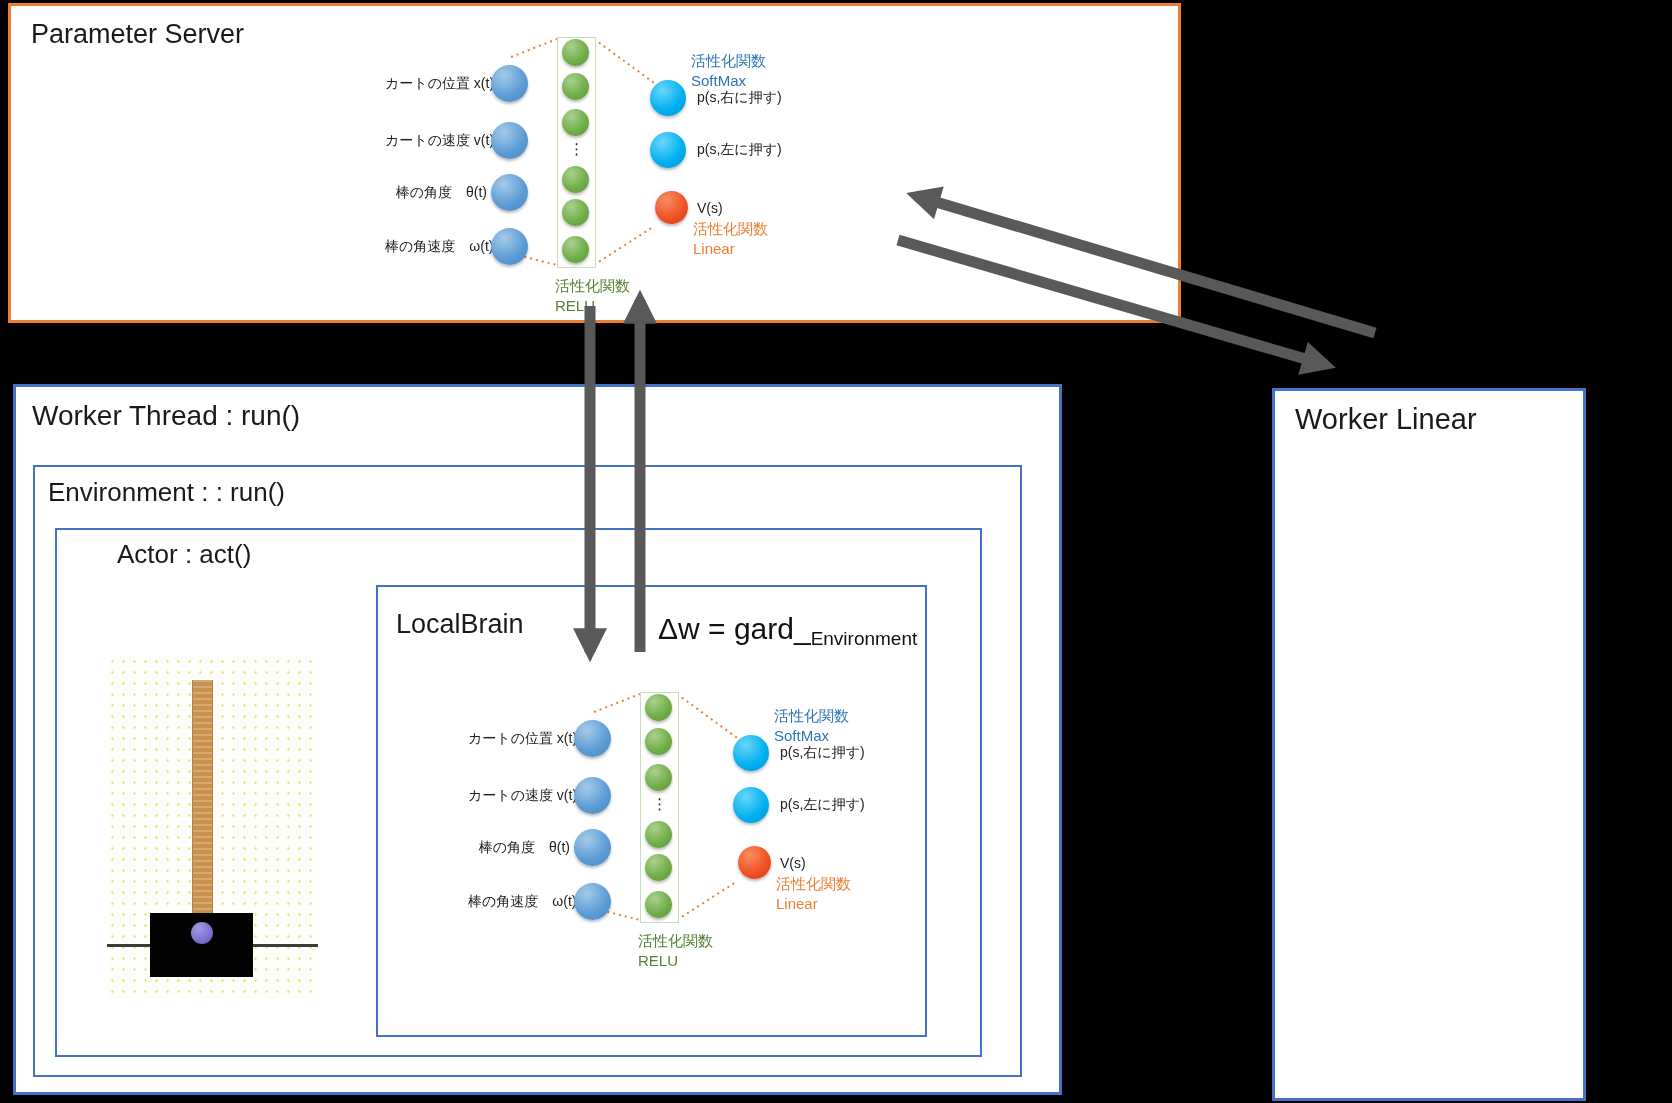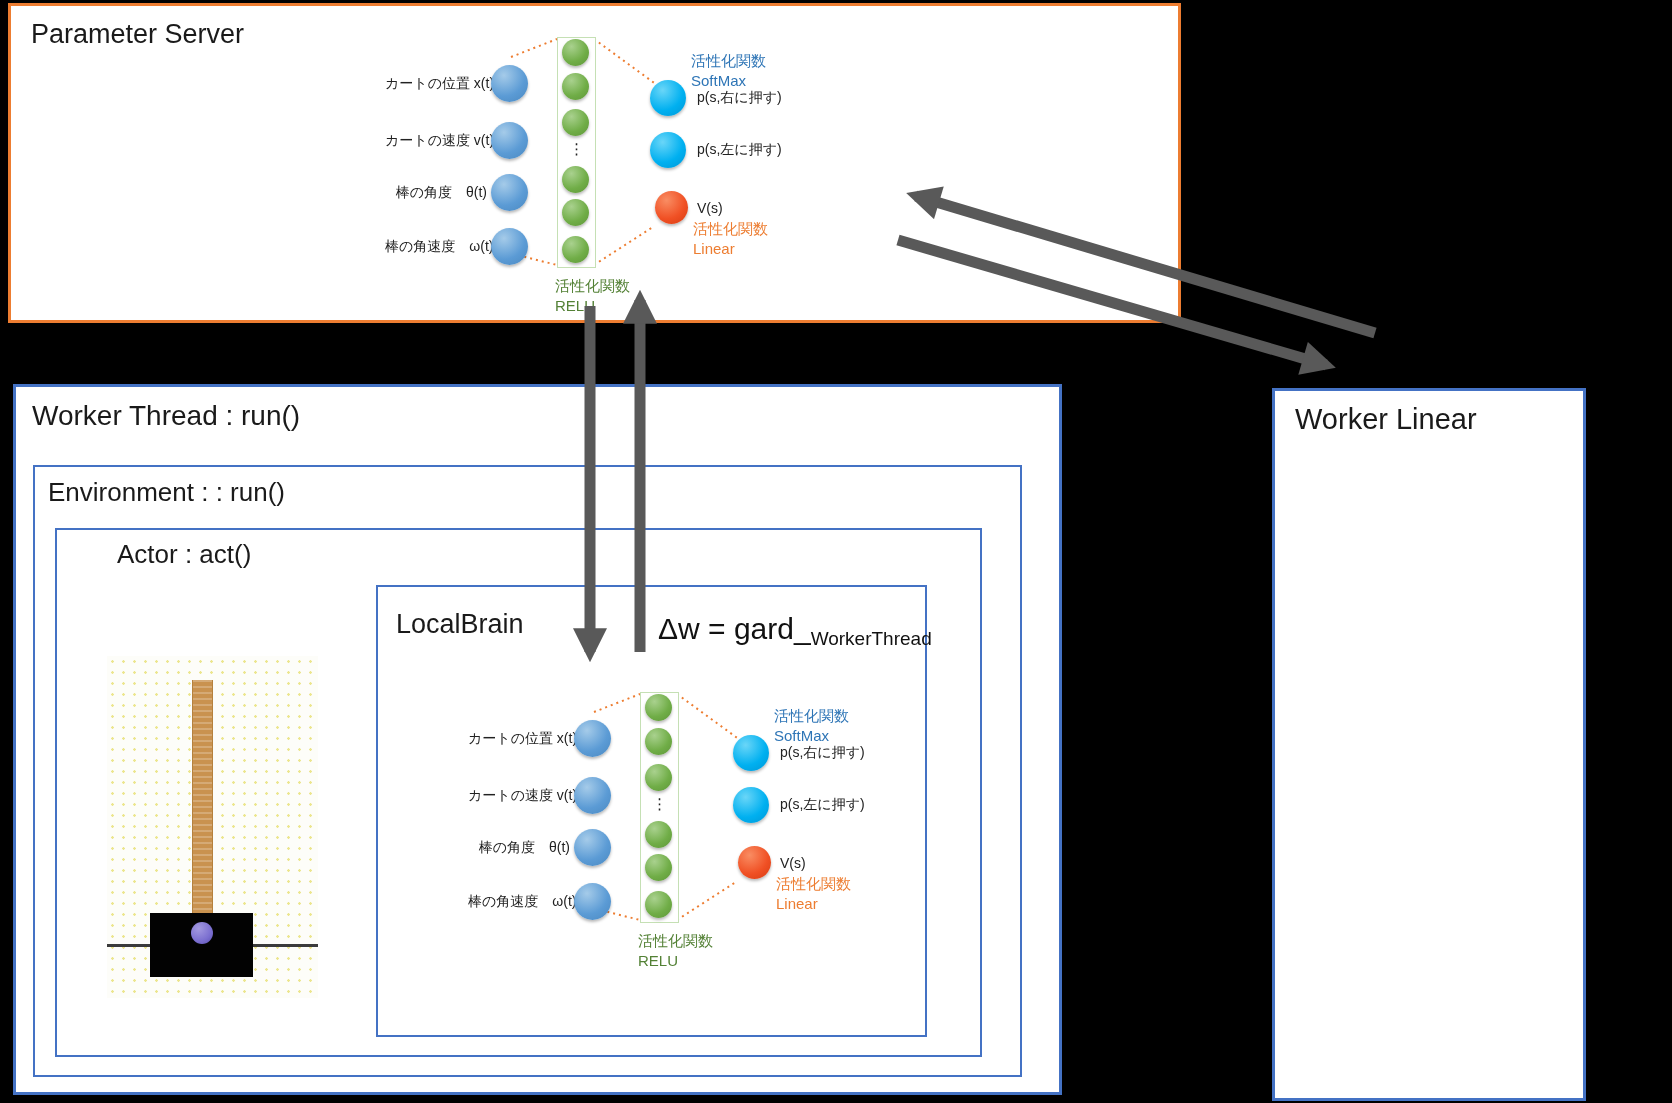--- a/index.html
+++ b/index.html
@@ -87,7 +87,7 @@
 </div>
 
 <div class="formula">
-  <span class="main">Δw = gard_</span><span class="sub">WorkerThread</span>
+  <span class="main">Δw = gard_</span><span class="sub">Environment</span>
 </div>
 
 <div class="cartpole">

